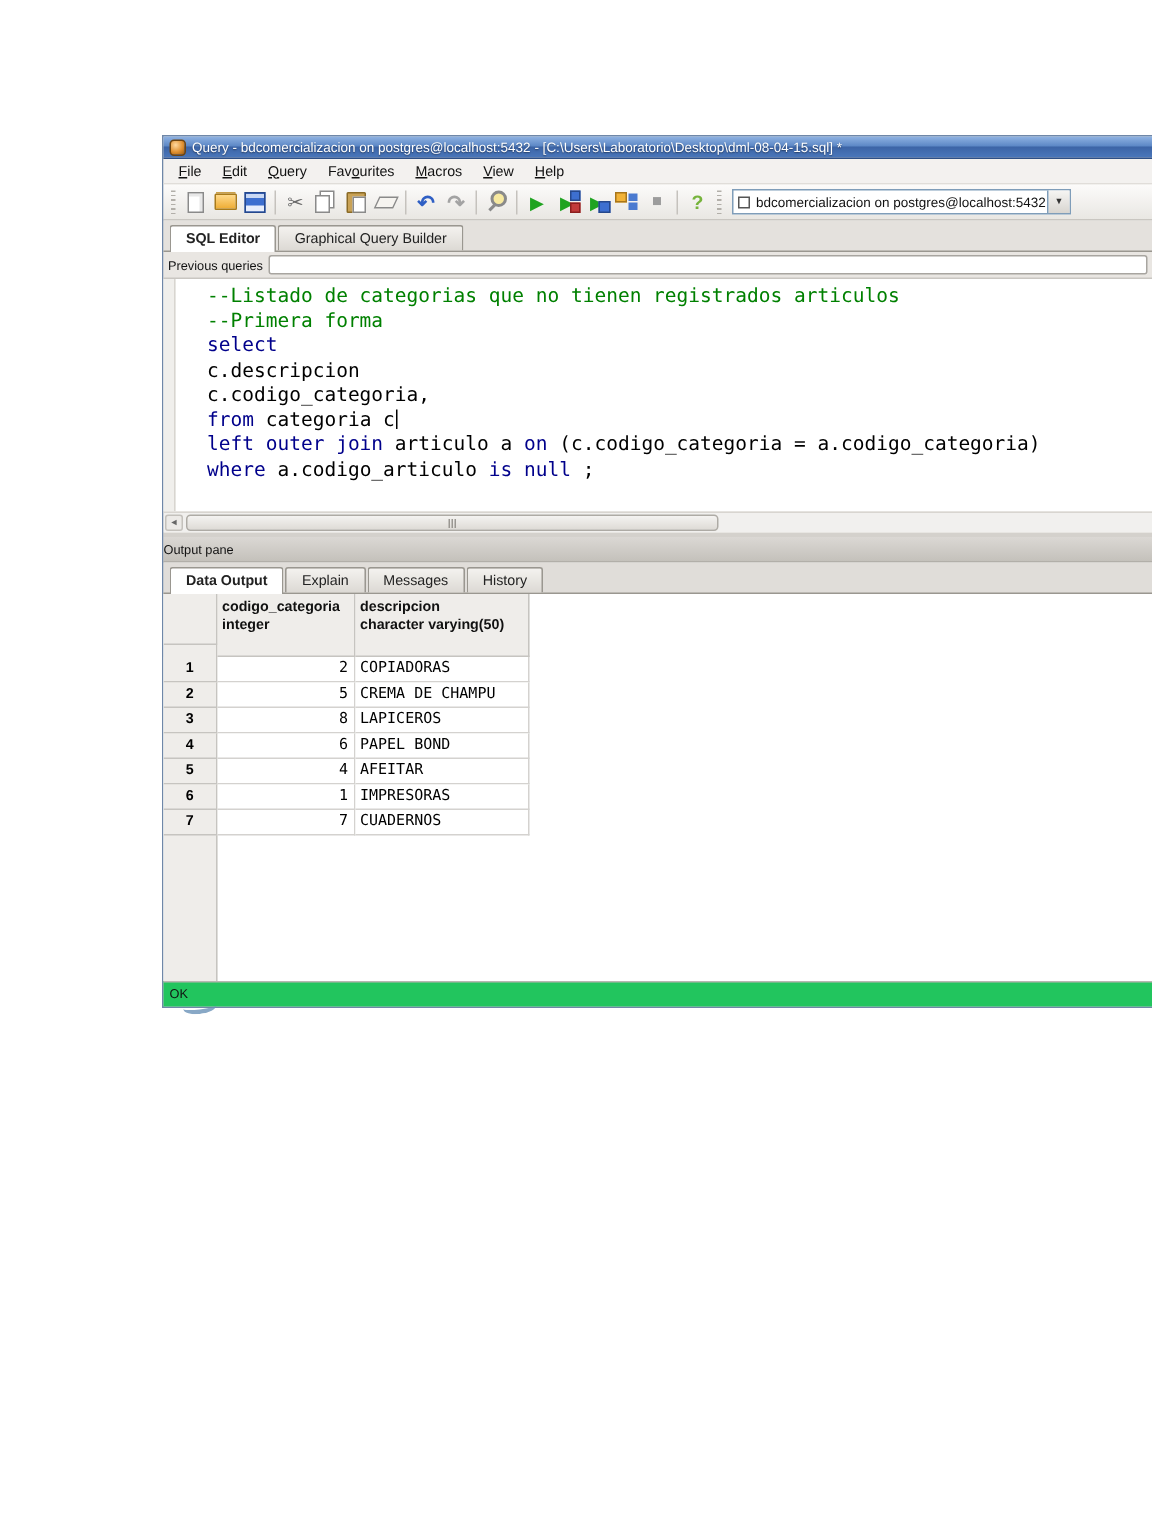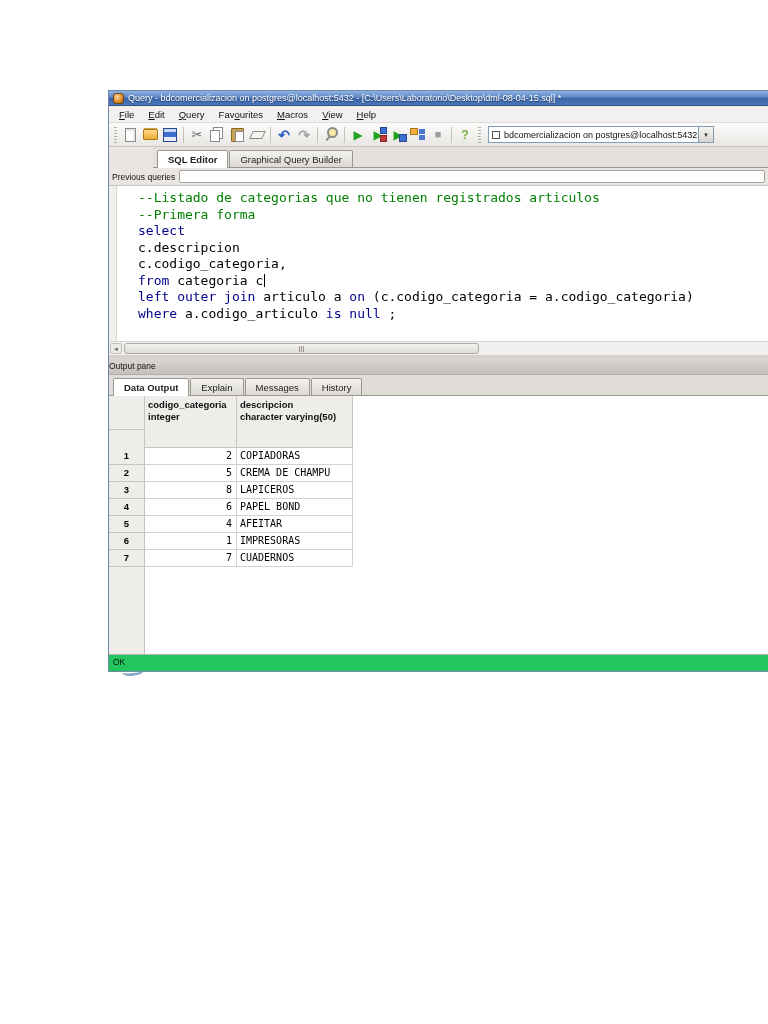--- a/index.html
+++ b/index.html
@@ -82,7 +82,7 @@
 
   
   .tabstrip { flex:0 0 20px; background:#e4e1dd; border-bottom:1px solid #9a9790;
-              display:flex; align-items:flex-end; padding:2px 4px 0 4px;margin-left:44px; }
+              display:flex; align-items:flex-end; padding:2px 4px 0 4px; }
   .tab { font-size:9.5px; padding:3px 10px 2px; border:1px solid #9a9790; border-bottom:none;
          background:linear-gradient(#f4f2ef,#dcd9d4); color:#222; margin-right:1px;
          border-radius:2px 2px 0 0; position:relative; }

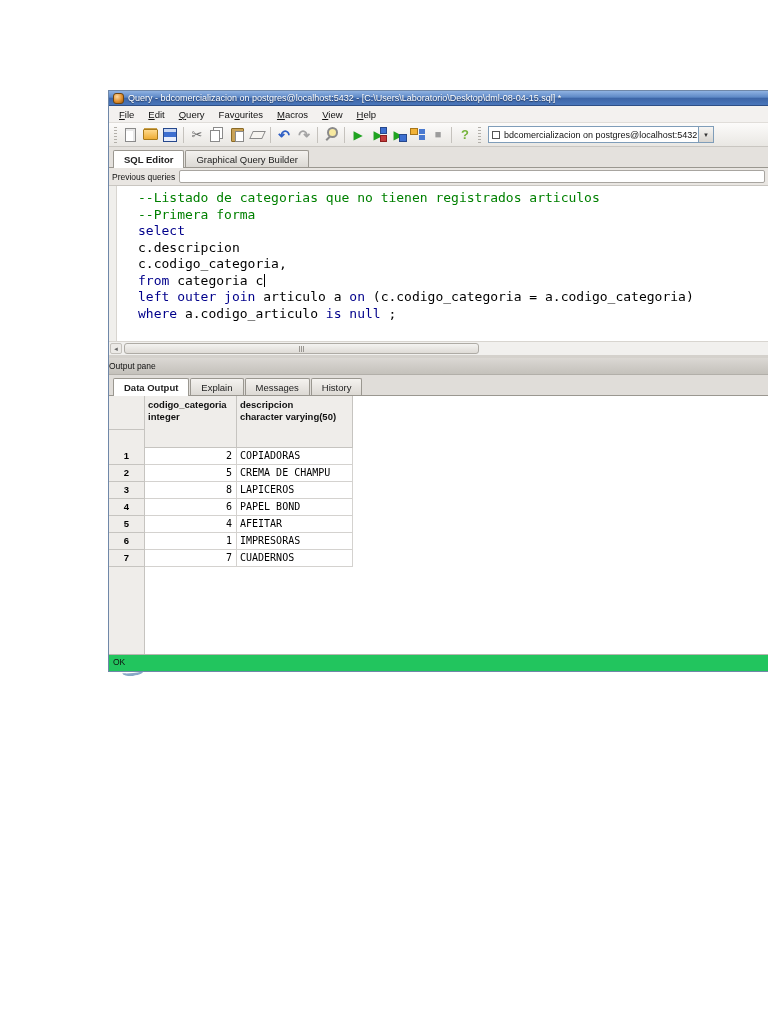--- a/index.html
+++ b/index.html
@@ -133,7 +133,7 @@
   .grid-head { display:flex; position:relative; }
   .gh-corner { width:36px; flex:0 0 36px; height:34px; background:#efedea;
                border-right:1px solid #c6c4c0; border-bottom:1px solid #c6c4c0; }
-  .gh-cell { height:52px; padding:3px 3px; background:#efedea; font-size:9.5px; font-weight:bold;
+  .gh-cell { height:42px; padding:3px 3px; background:#efedea; font-size:9.5px; font-weight:bold;
              border-right:1px solid #c6c4c0; border-bottom:1px solid #c6c4c0; color:#111;
              line-height:12px; overflow:hidden; }
   .gh-cell .col-name, .gh-cell .col-type { white-space:nowrap; }

